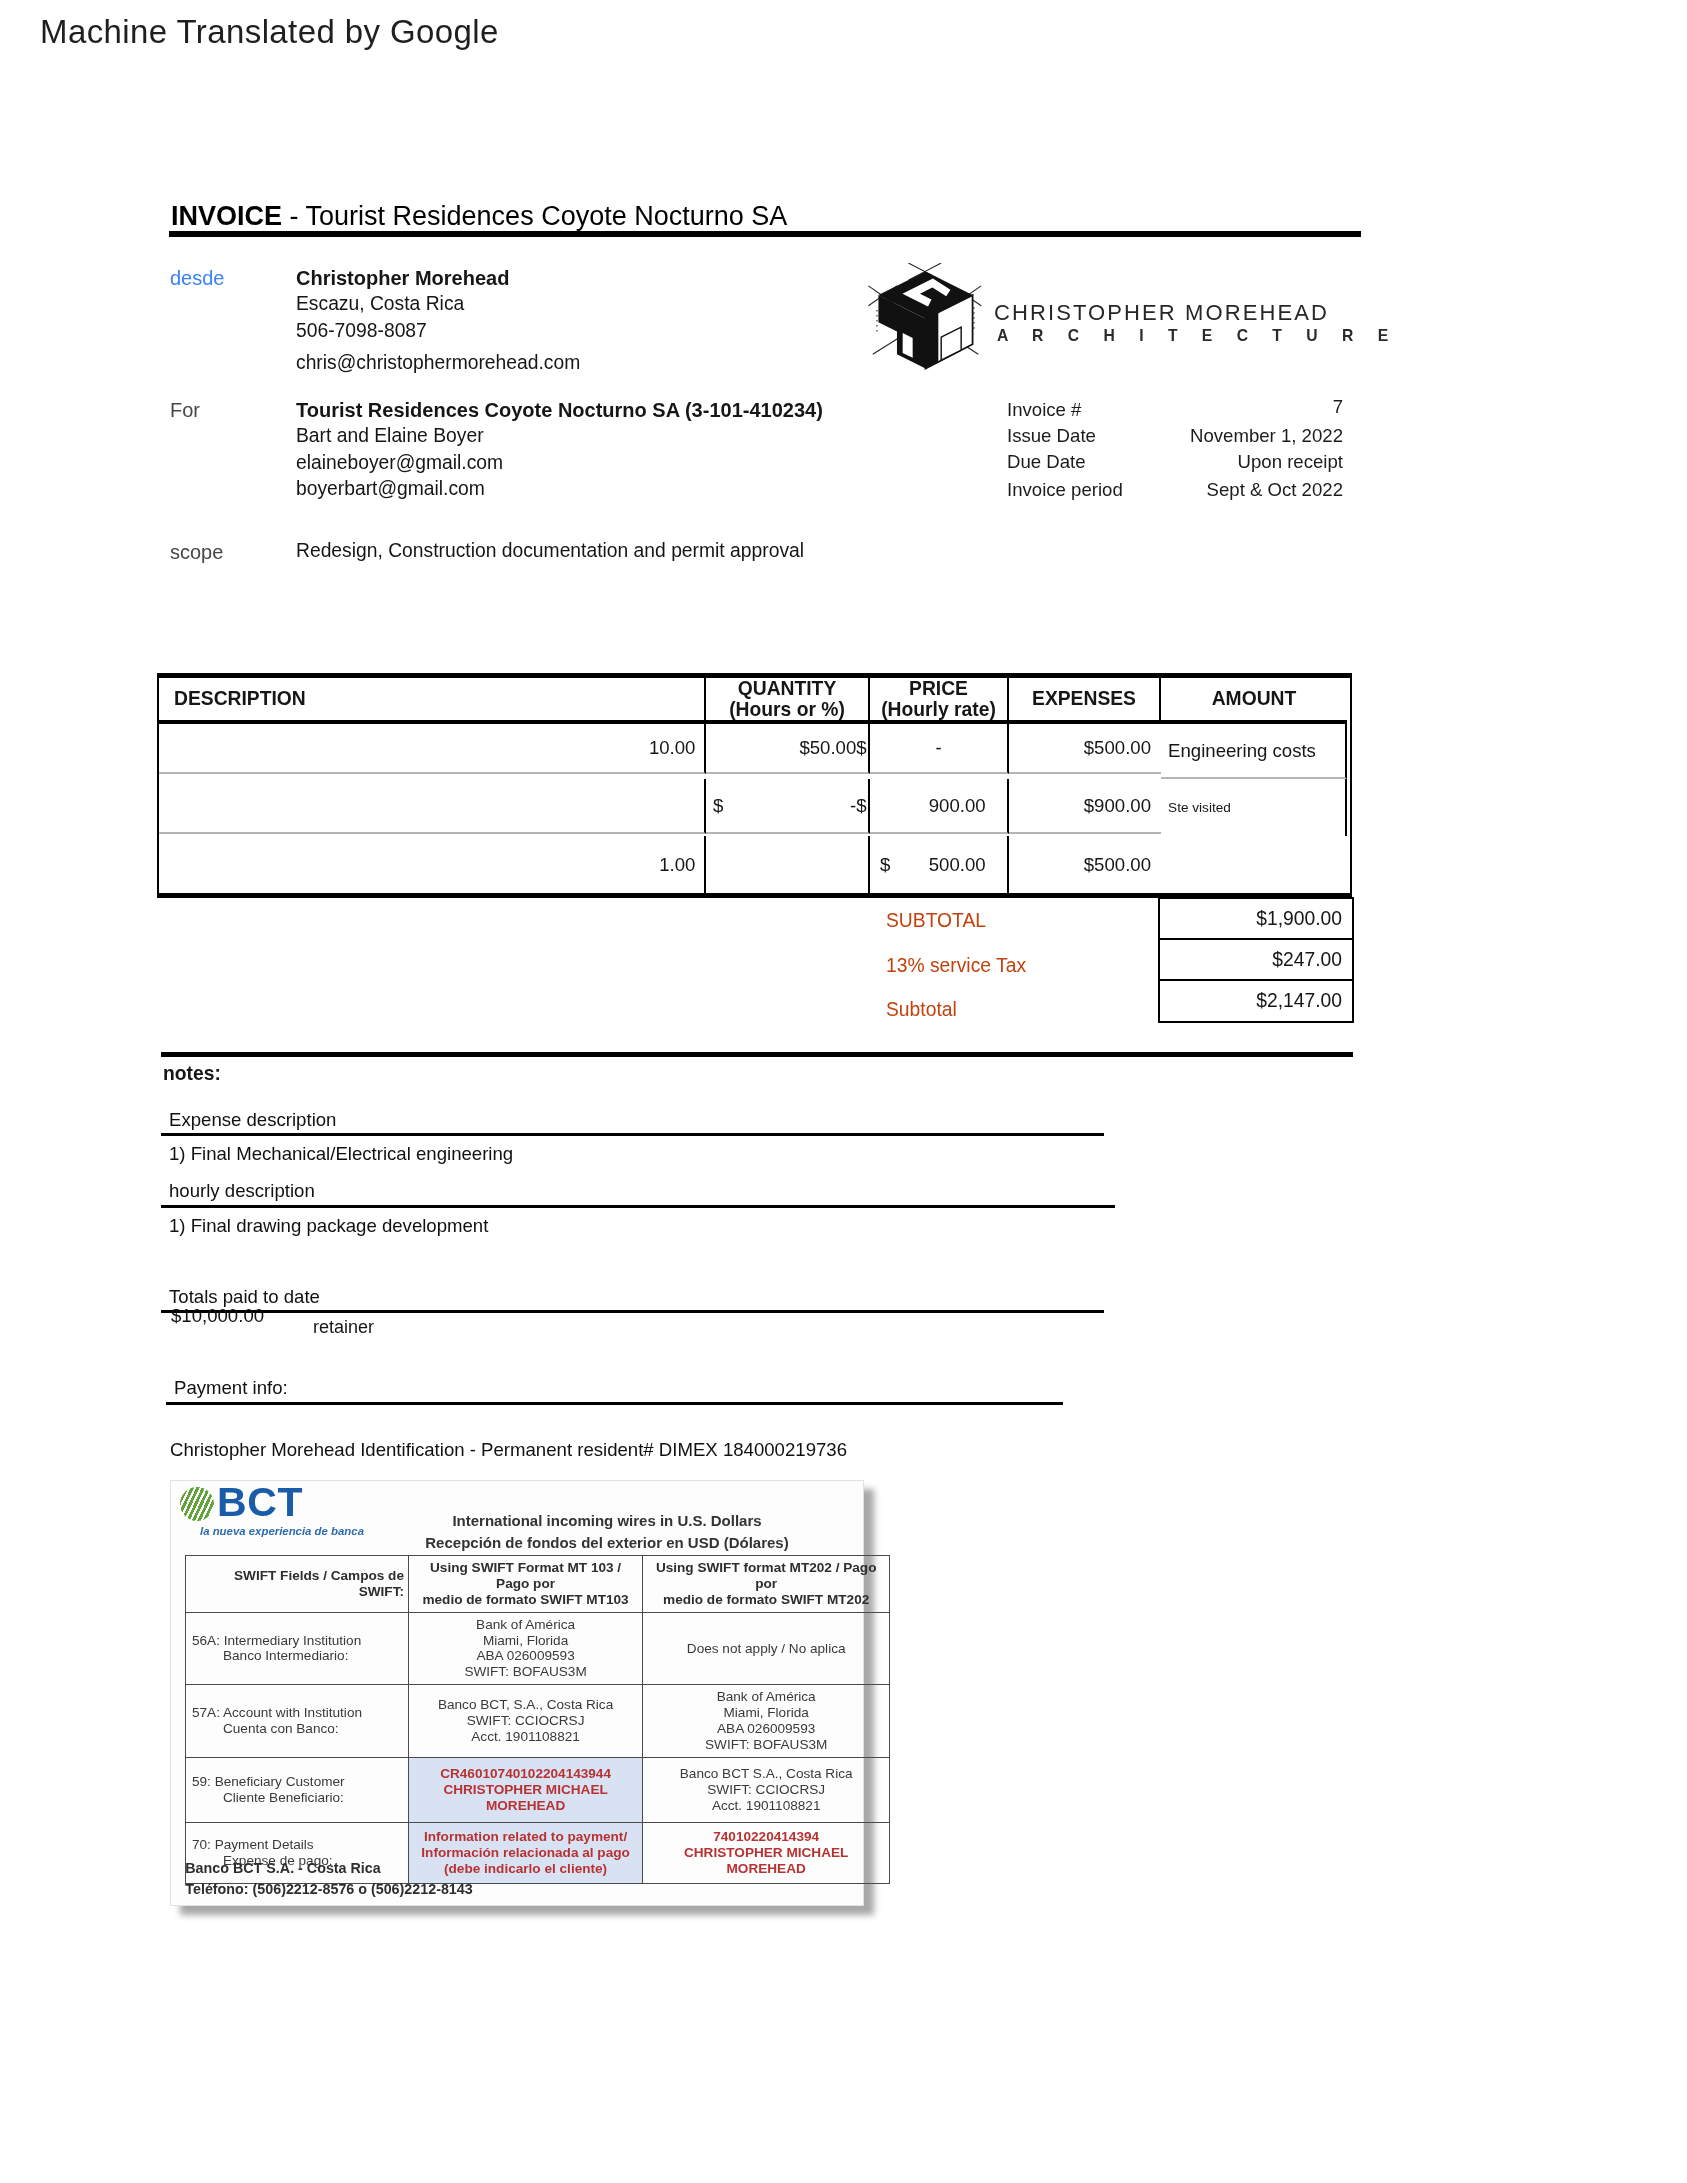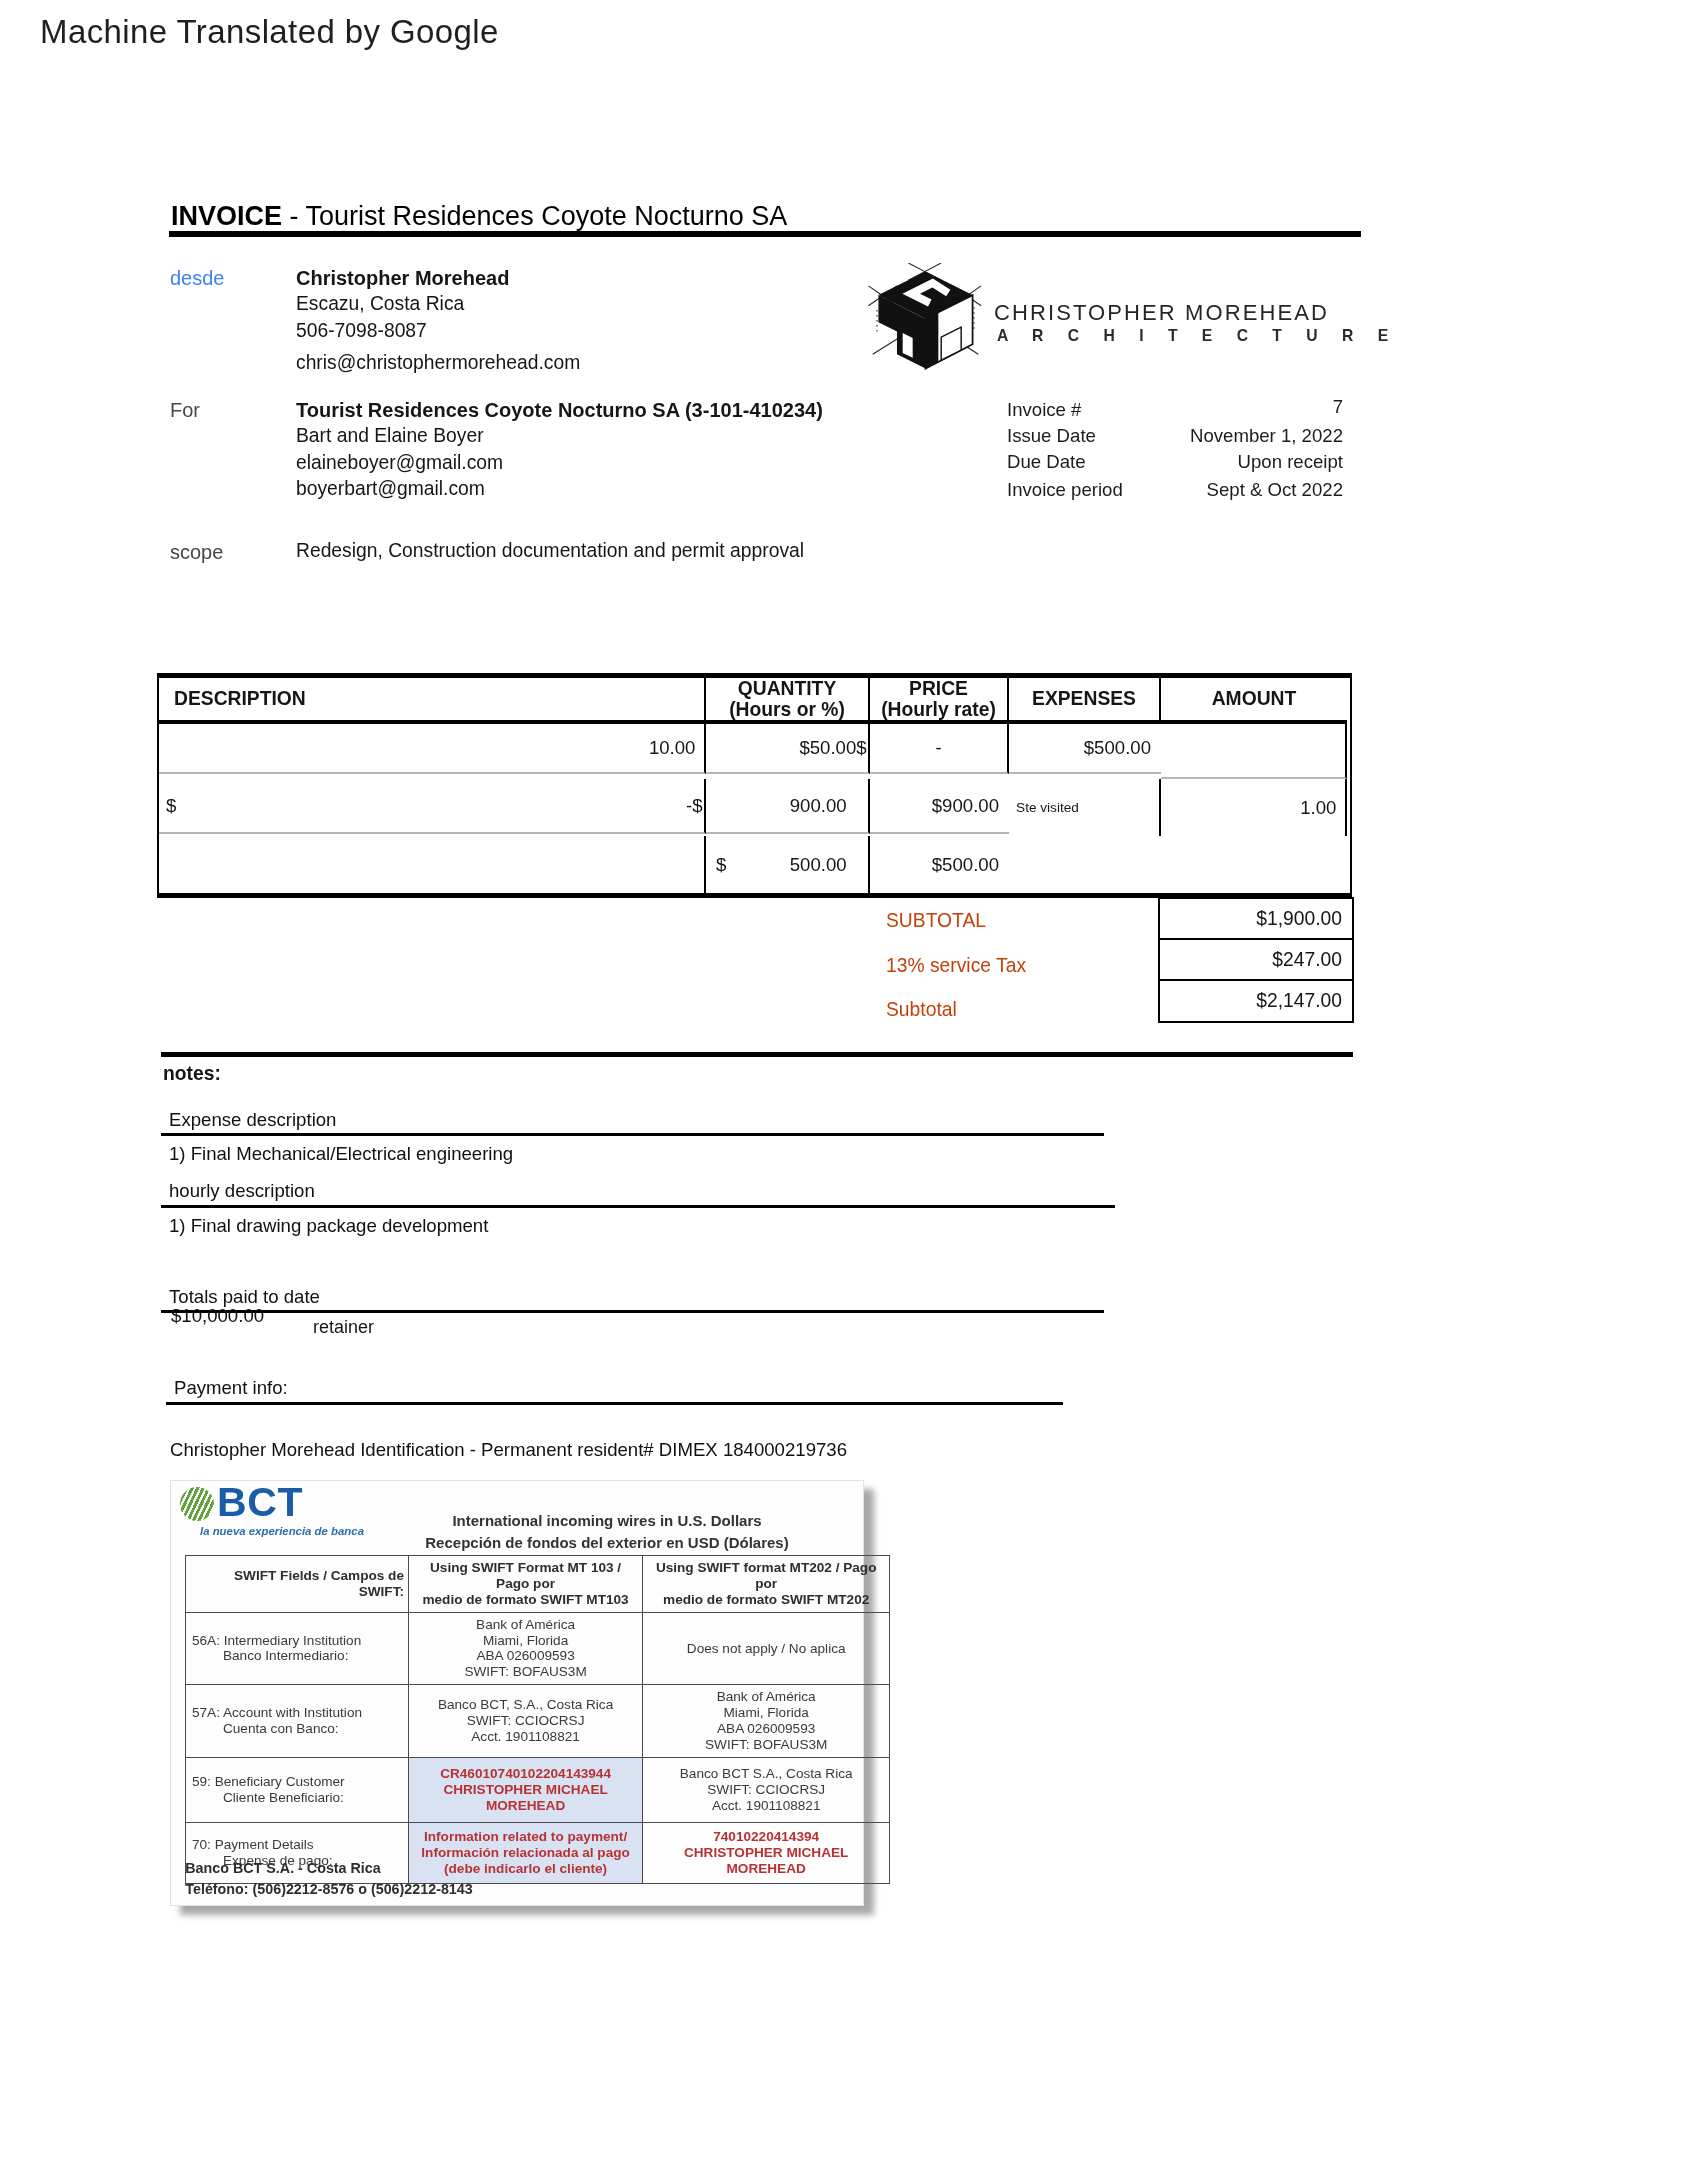--- a/index.html
+++ b/index.html
@@ -160,6 +160,7 @@
     <div class="inv-cell r1 sep cell-center">-</div>
     <div class="inv-cell r1 sep cell-amt last">$500.00</div>
 
+    <div class="inv-cell r2 sep cell-desc">Engineering costs</div>
     <div class="inv-cell r2 sep"></div>
     <div class="inv-cell r2 sep cell-split">
       <span>$</span>

